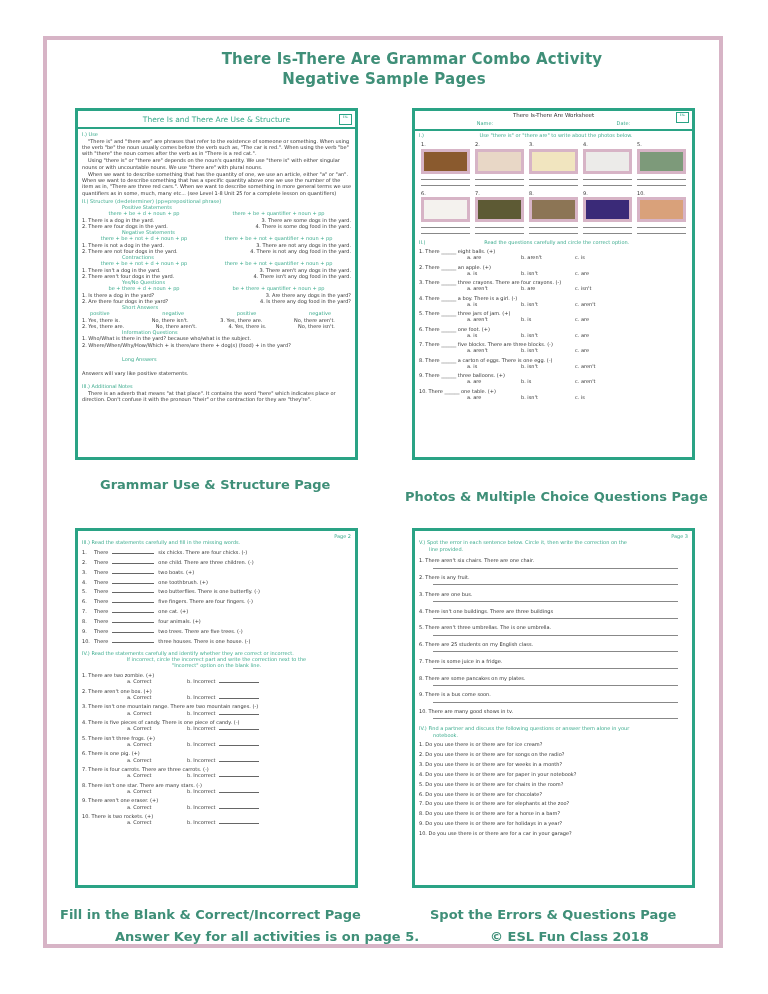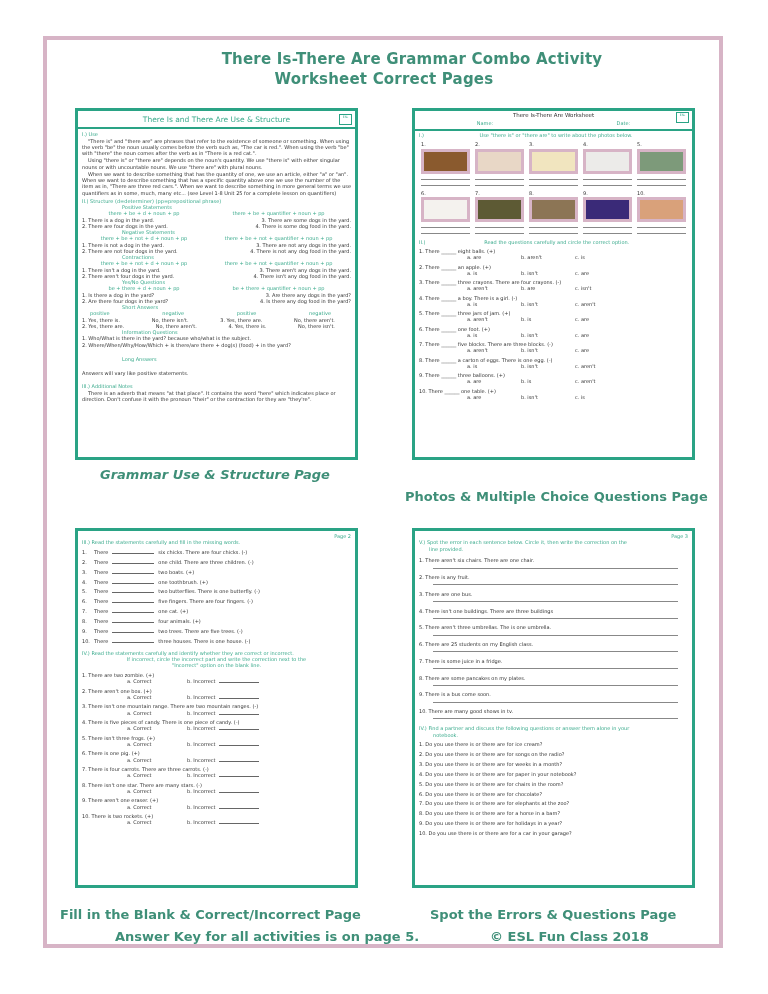--- a/index.html
+++ b/index.html
@@ -50,7 +50,7 @@
 <div class="frame"></div>
 
 <div class="title t1">There Is-There Are Grammar Combo Activity</div>
-<div class="title t2">Worksheet Correct Pages</div>
+<div class="title t2">Negative Sample Pages</div>
 
 <div class="sheet s1">
   <div class="head">

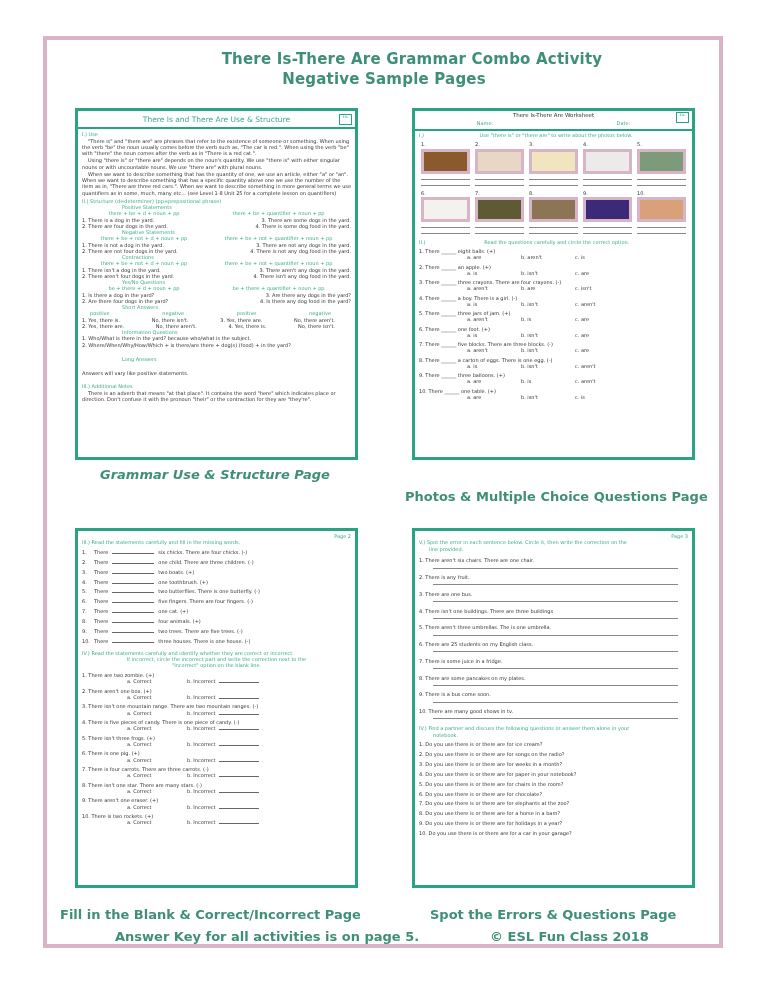--- a/index.html
+++ b/index.html
@@ -399,7 +399,7 @@
     </div>
 </div>
 
-<div class="caption" style="left:100px; top:467px;font-style:italic;">Grammar Use &amp; Structure Page</div>
+<div class="caption" style="left:100px; top:477px;">Grammar Use &amp; Structure Page</div>
 <div class="caption" style="left:405px; top:489px;">Photos &amp; Multiple Choice Questions Page</div>
 <div class="caption" style="left:60px; top:907px;">Fill in the Blank &amp; Correct/Incorrect Page</div>
 <div class="caption" style="left:430px; top:907px;">Spot the Errors &amp; Questions Page</div>

